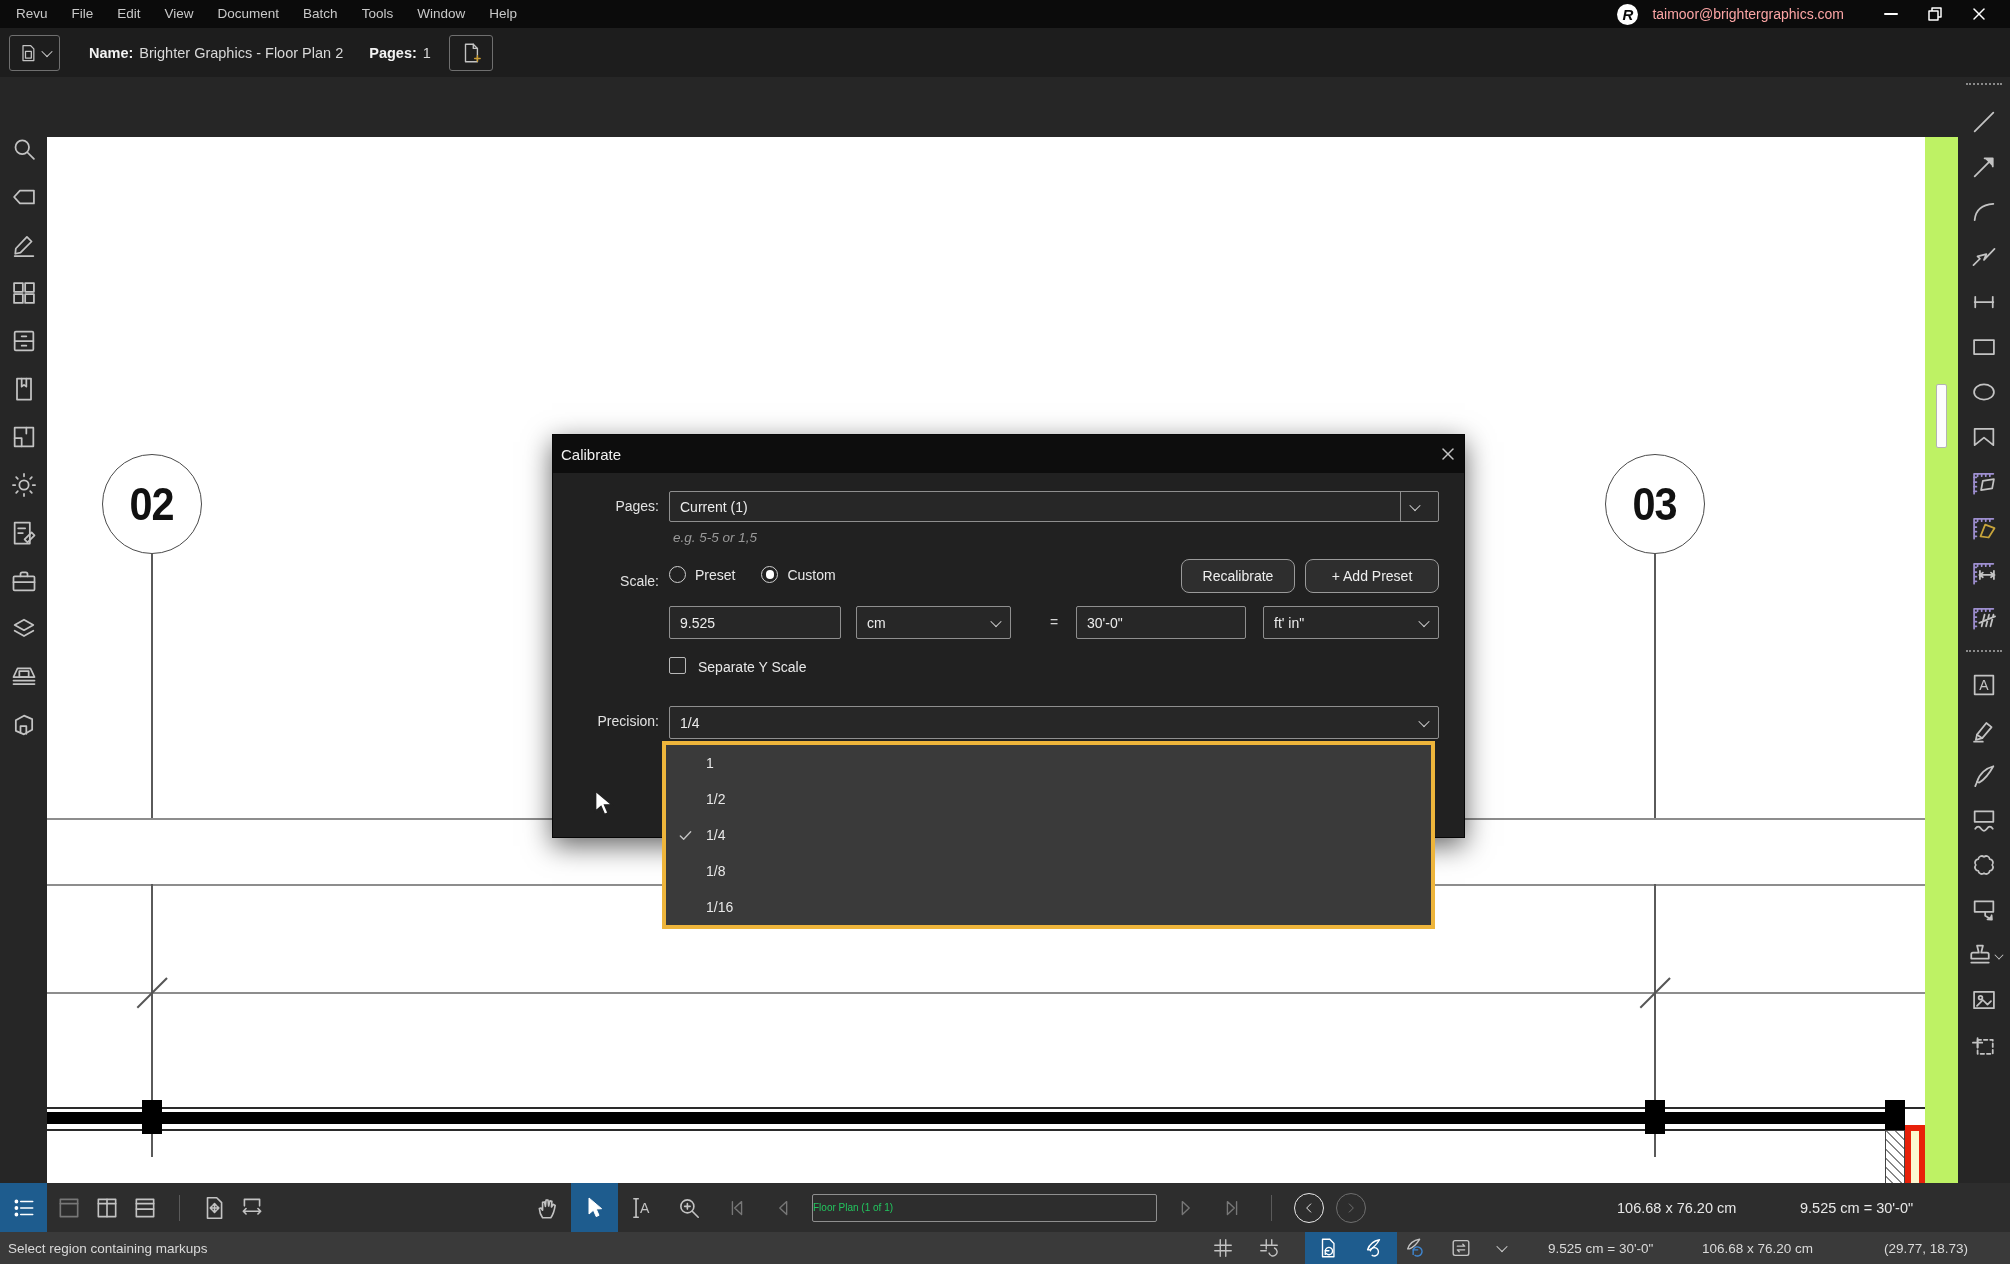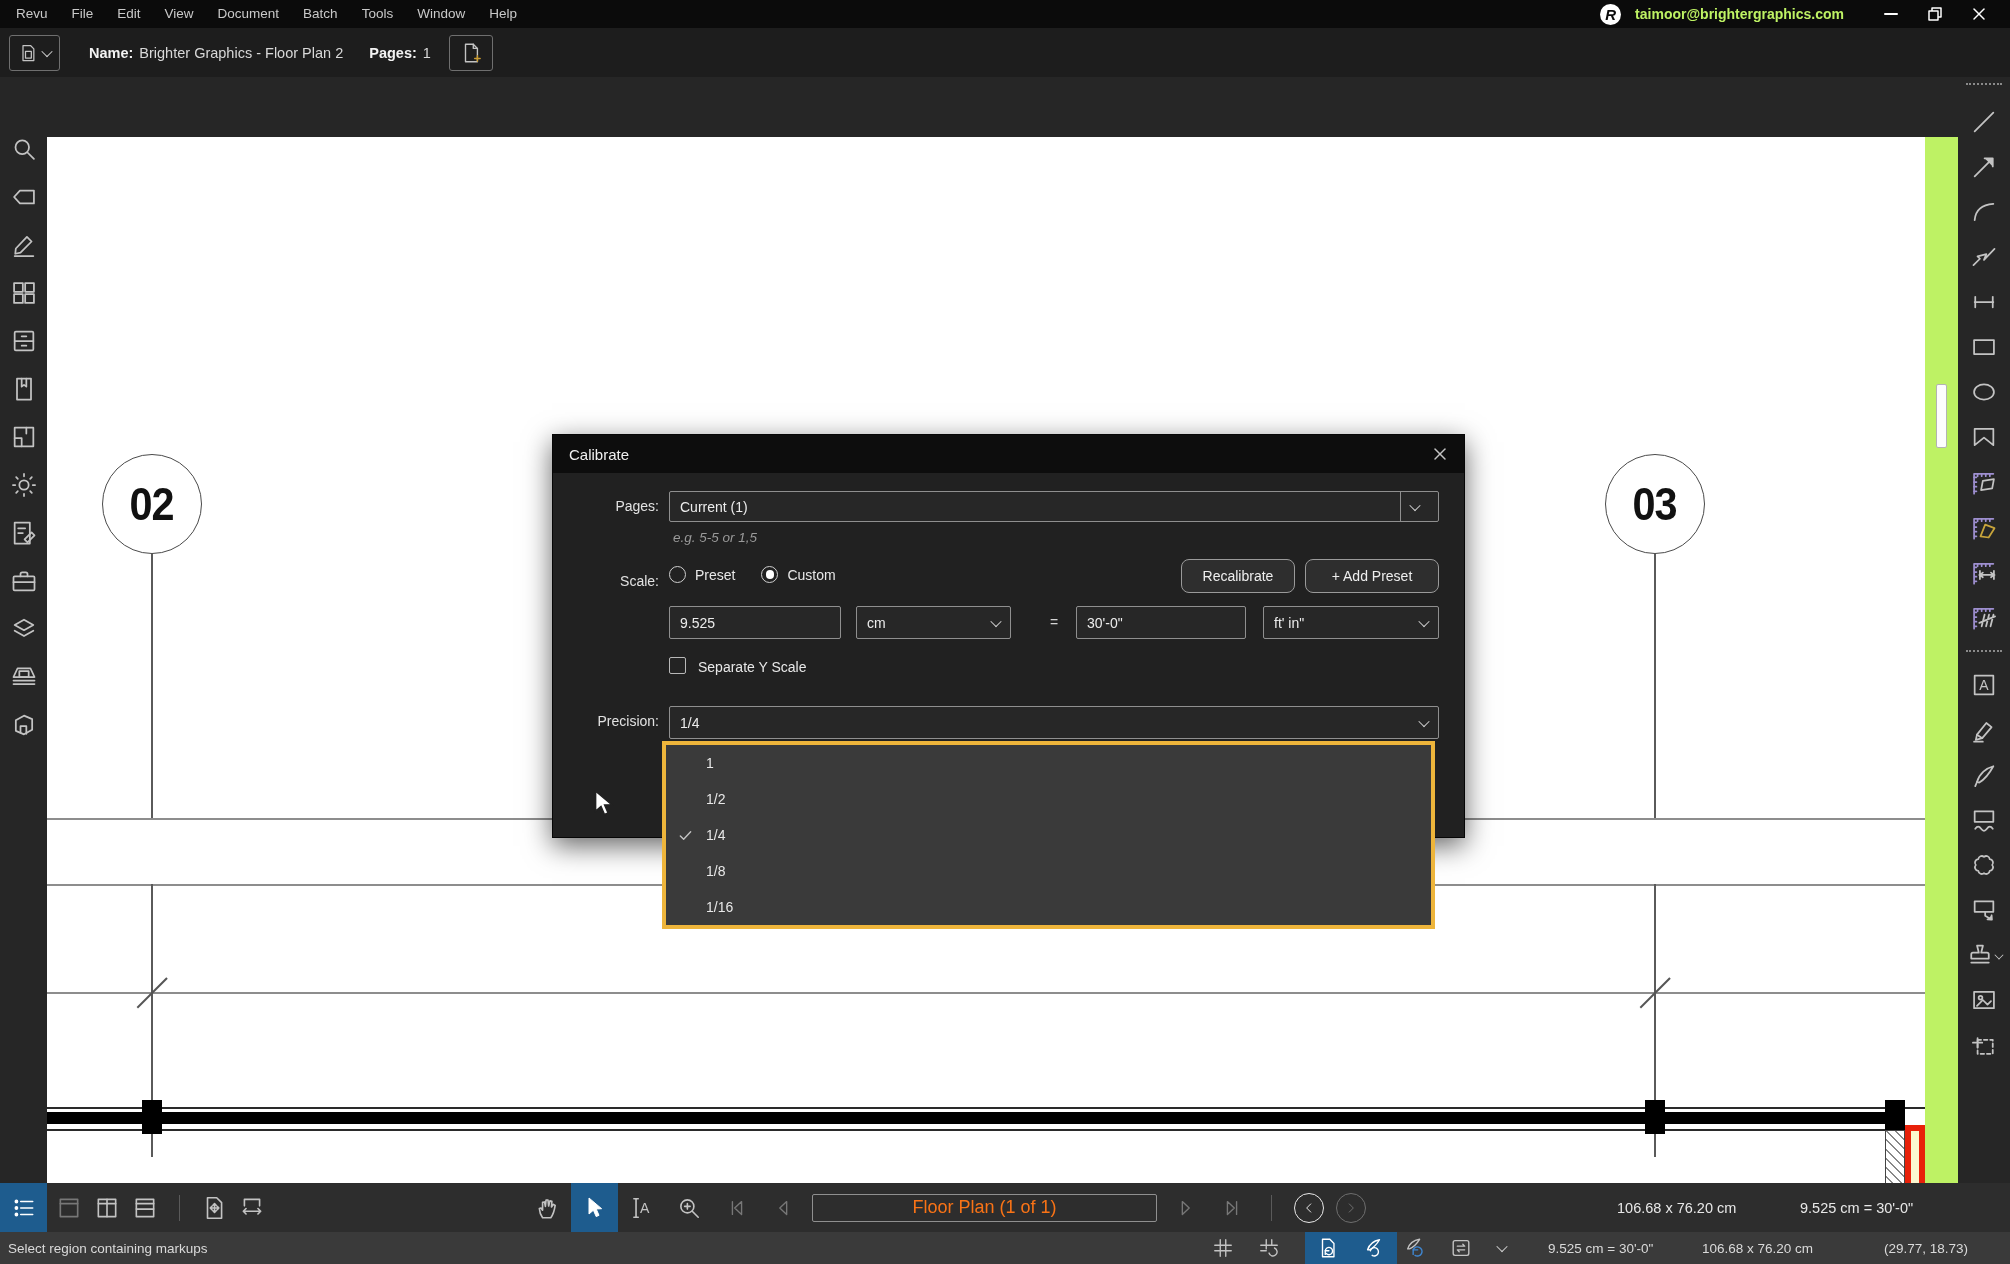--- a/index.html
+++ b/index.html
@@ -17,7 +17,7 @@
 .tb-right{margin-left:auto;display:flex;align-items:center;gap:14px;padding-right:16px}
 .logo{width:21px;height:21px;border-radius:50%;background:#fff;color:#0b0b0b;font-weight:bold;
       font-size:15px;display:flex;align-items:center;justify-content:center;font-style:italic}
-.email{font-size:14px;font-weight:bold;color:#bef264;margin-right:18px}
+.email{font-size:14px;font-weight:normal;color:#fca5a5;margin-right:18px}
 .winbtn{width:30px;height:22px;display:flex;align-items:center;justify-content:center}
 
 .filebar{left:0;top:28px;width:2010px;height:49px;background:#1d1d1d;display:flex;align-items:center;font-size:14.5px}

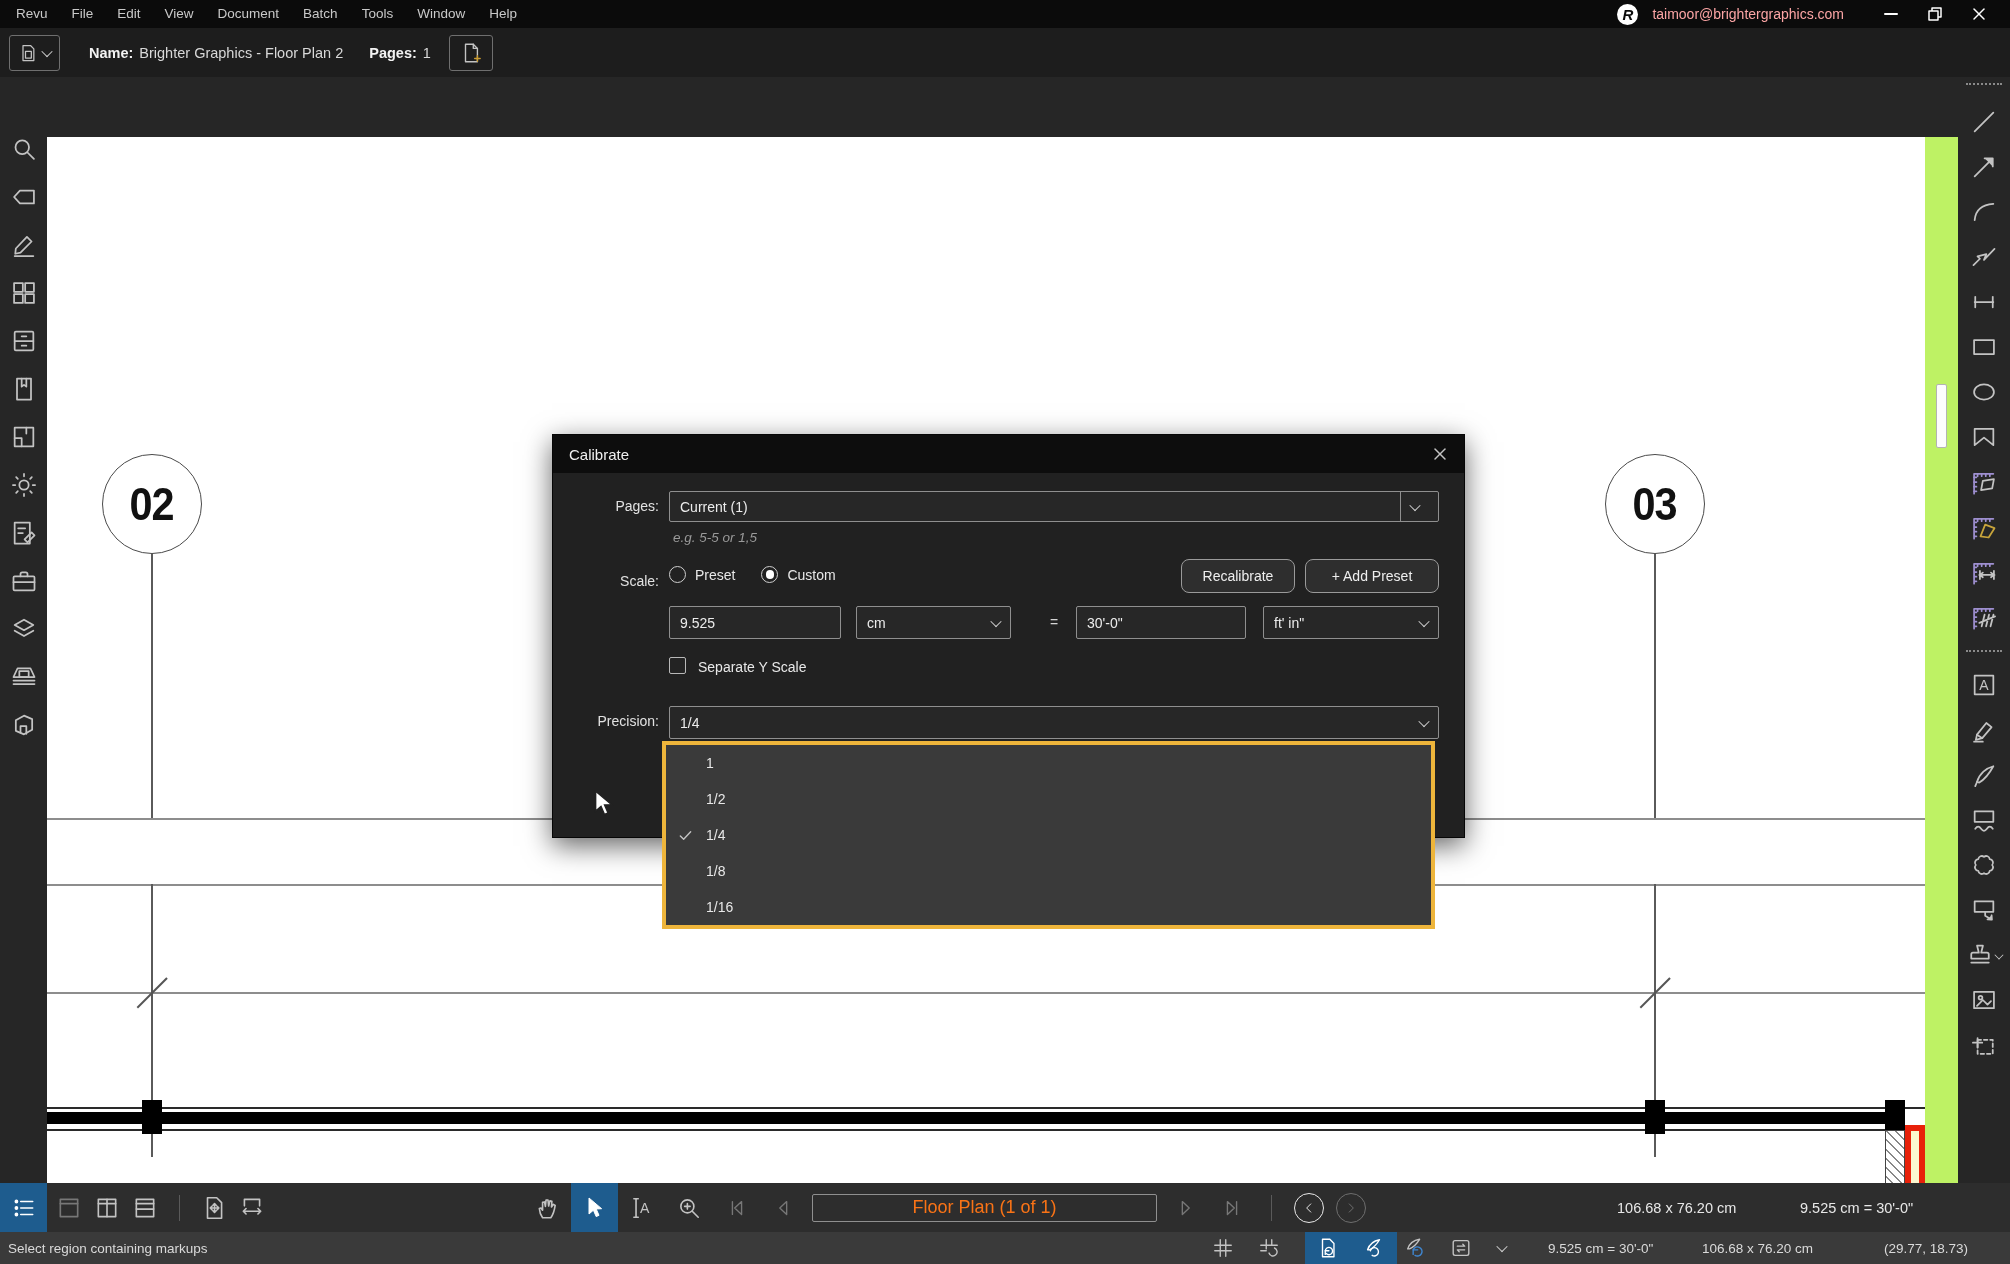--- a/index.html
+++ b/index.html
@@ -52,7 +52,7 @@
 
 .dialog{left:552px;top:434px;width:913px;height:404px;background:#212121;border:1px solid #060606;
         box-shadow:0 8px 26px rgba(0,0,0,.6);z-index:5}
-.dialog-title{height:38px;background:#0d0d0d;display:flex;align-items:center;padding:0 16px;font-size:15px;color:#f0f0f0}
+.dialog-title{height:38px;background:#0d0d0d;display:flex;align-items:center;padding:0 8px;font-size:15px;color:#f0f0f0}
 .dlabel{position:absolute;left:0;width:106px;text-align:right;font-size:14px;color:#e2e2e2}
 .field{position:absolute;background:#272727;border:1px solid #8f8f8f;border-radius:2px;color:#ececec;
        font-size:14px;display:flex;align-items:center;padding:0 10px;overflow:hidden}

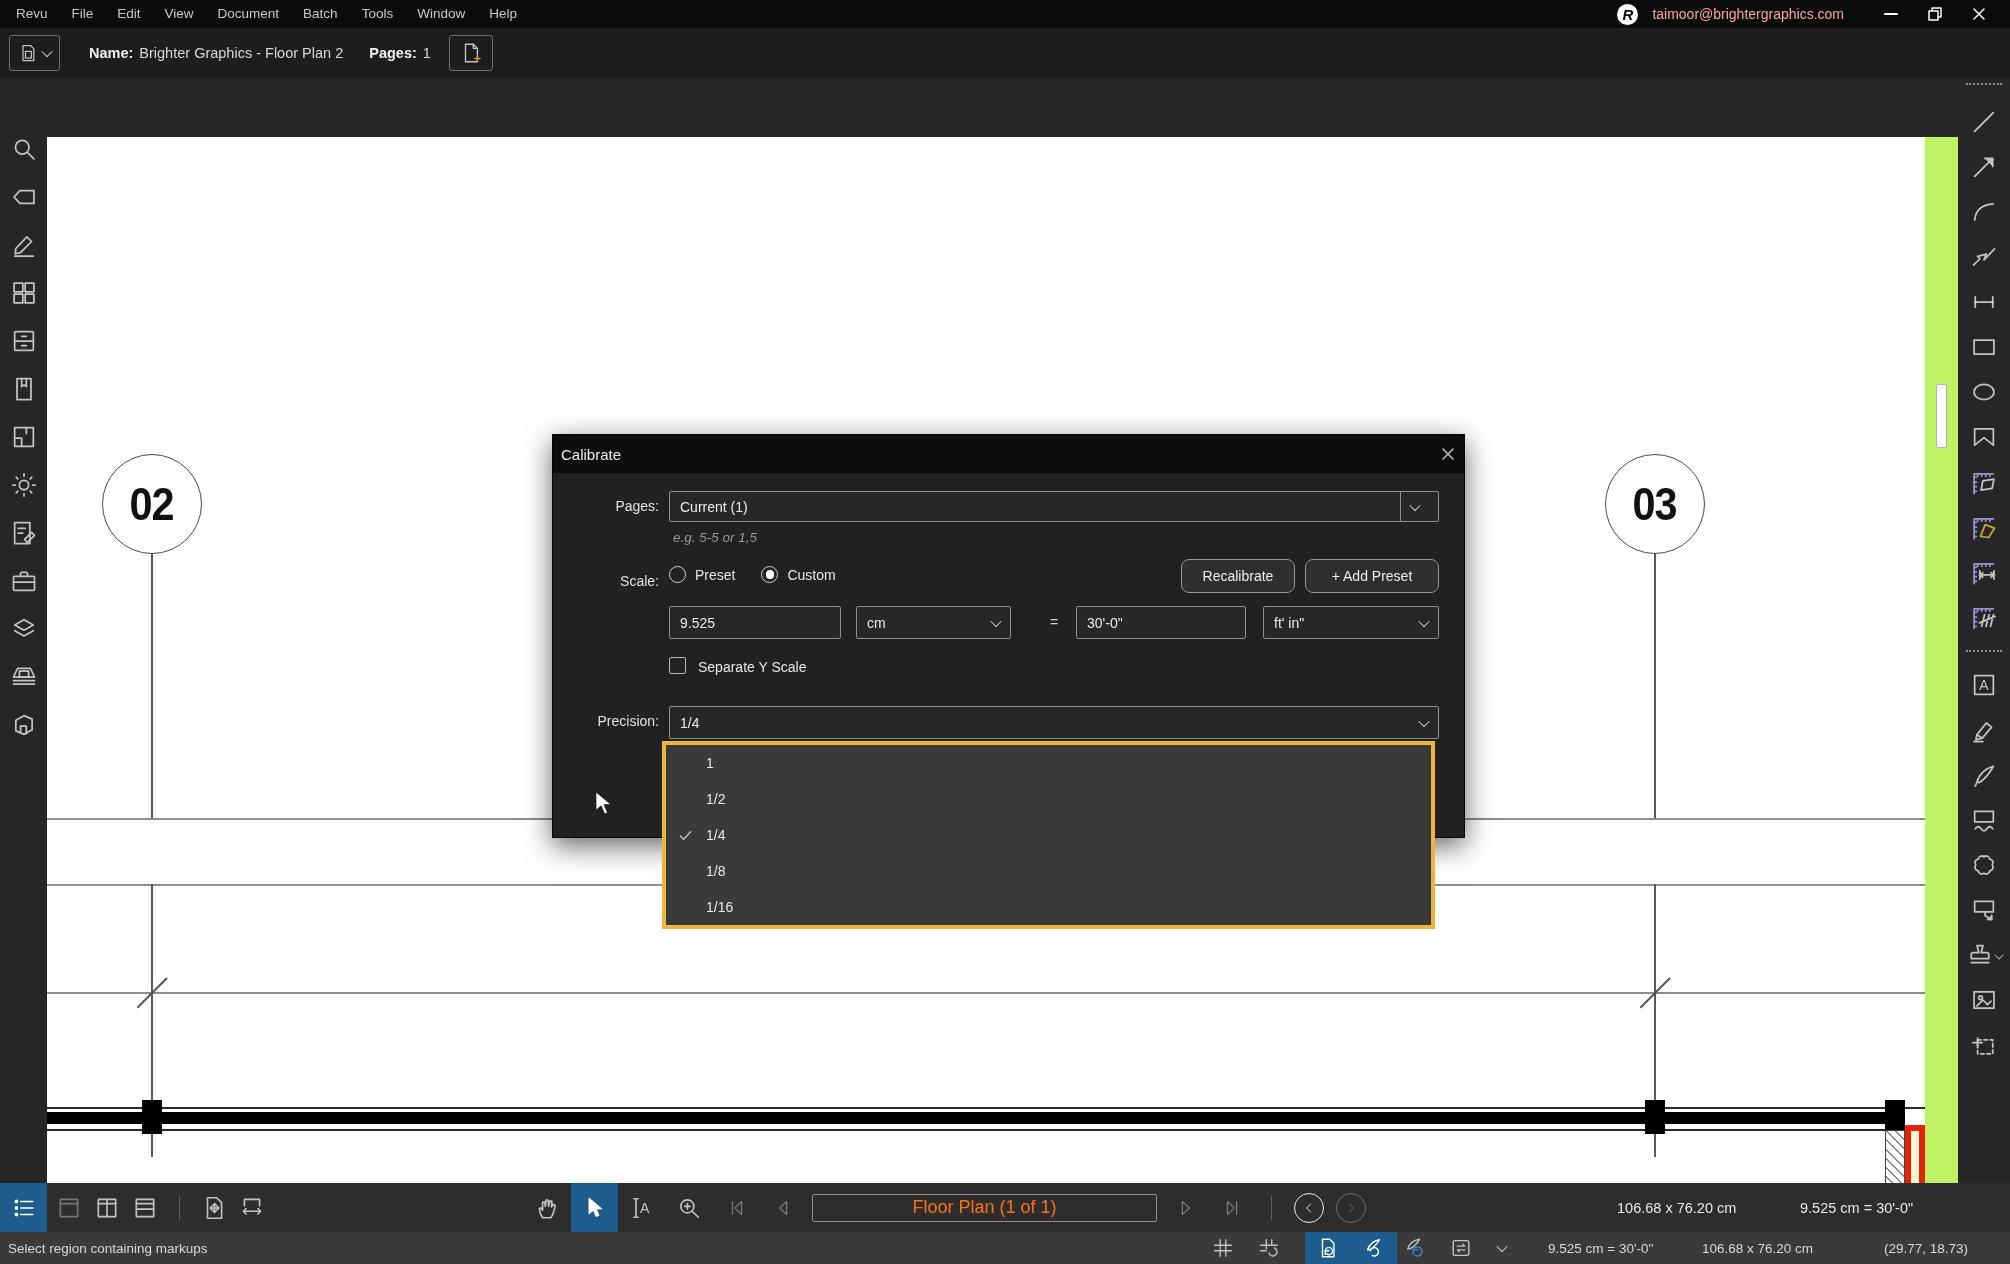--- a/index.html
+++ b/index.html
@@ -79,7 +79,7 @@
 .bb-group{position:absolute;top:0;height:49px;display:flex;align-items:center}
 .vsep{width:1px;height:26px;background:#5a5a5a;margin:0 10px}
 .page-box{width:345px;height:28px;border:1px solid #8f8f8f;border-radius:2px;display:flex;align-items:center;
-          justify-content:center;font-size:18px;color:#f97316}
+          font-size:10px;color:#22c55e}
 .bb-text{position:absolute;top:0;height:49px;display:flex;align-items:center;font-size:14.5px;color:#e8e8e8}
 .navtri{display:flex;align-items:center;justify-content:center;width:34px;height:34px}
 .circbtn{width:30px;height:30px;border:1.6px solid #e8e8e8;border-radius:50%;display:flex;align-items:center;justify-content:center}

